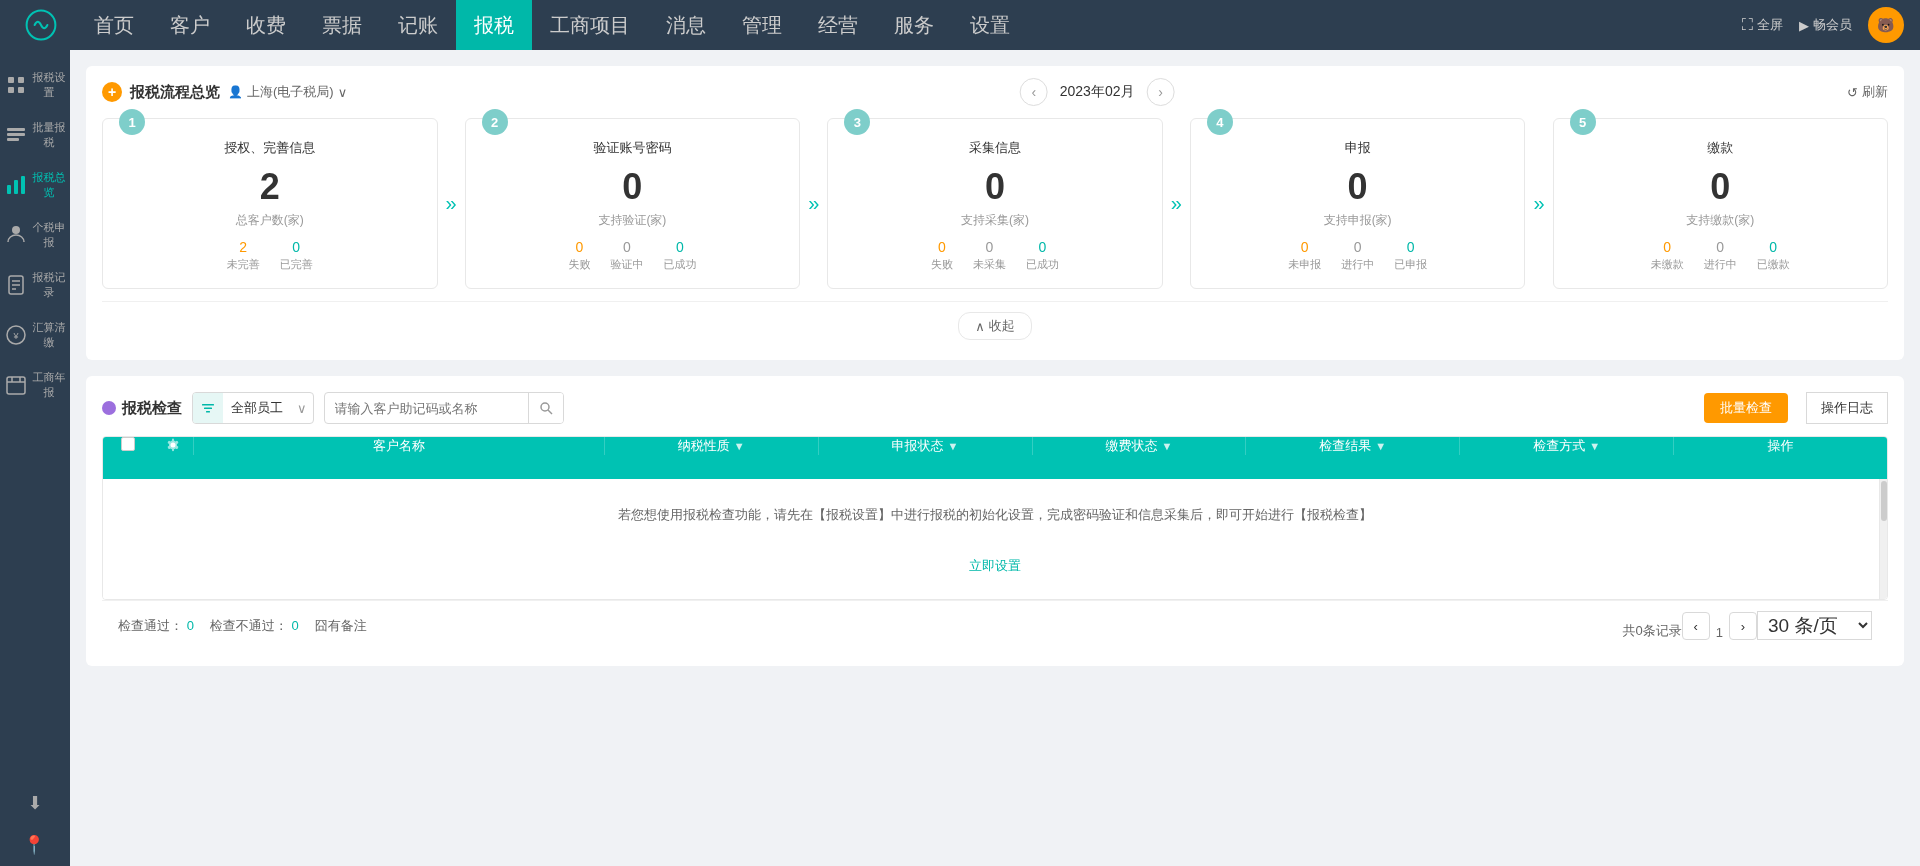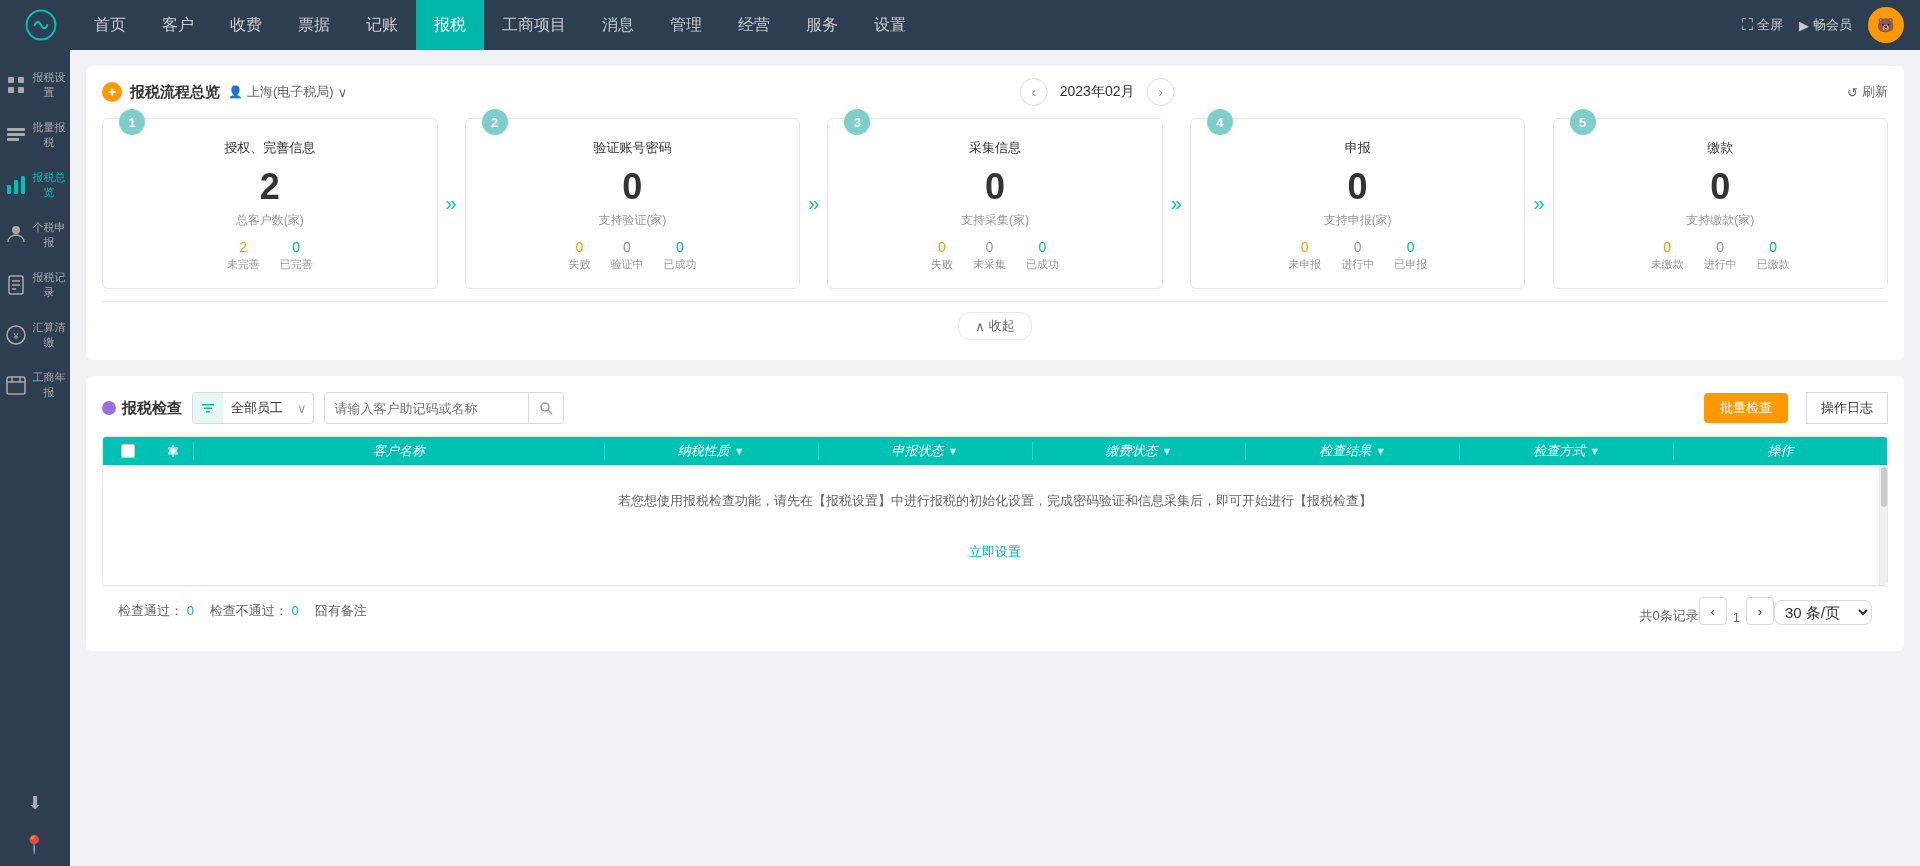--- a/index.html
+++ b/index.html
@@ -37,7 +37,7 @@
       align-items: center;
       color: #ccc;
       cursor: pointer;
-      font-size: 16px;
+      font-size: 20px;
       white-space: nowrap;
     }
     .top-nav .nav-item.active {

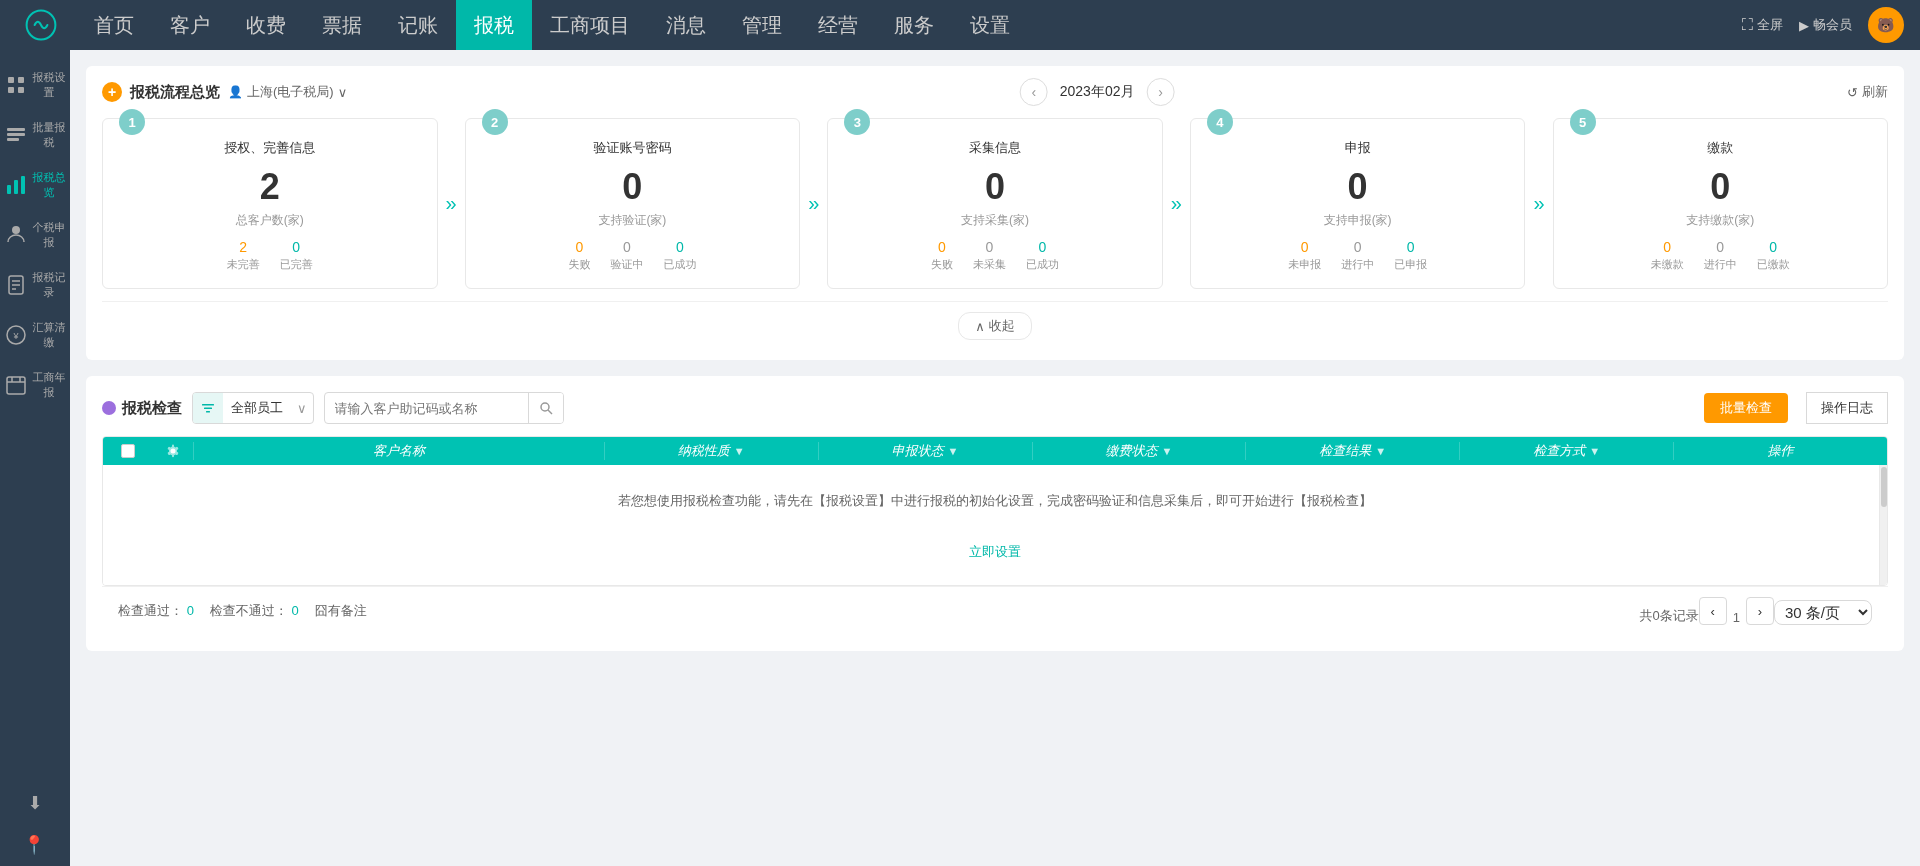--- a/index.html
+++ b/index.html
@@ -263,10 +263,9 @@
     
     .table-wrap { border: 1px solid #e8e8e8; border-radius: 4px; overflow: hidden; }
     .table-header {
-      display: flex; align-items: center;
+      display: flex; align-items: flex-start;
       background: #00c2b3; color: #fff; font-size: 13px;
-      height: 28px;
-      font-style: italic;
+      height: 42px;
     }
     .th-checkbox { width: 50px; display: flex; align-items: center; justify-content: center; }
     .th-gear { width: 40px; display: flex; align-items: center; justify-content: center; cursor: pointer; }

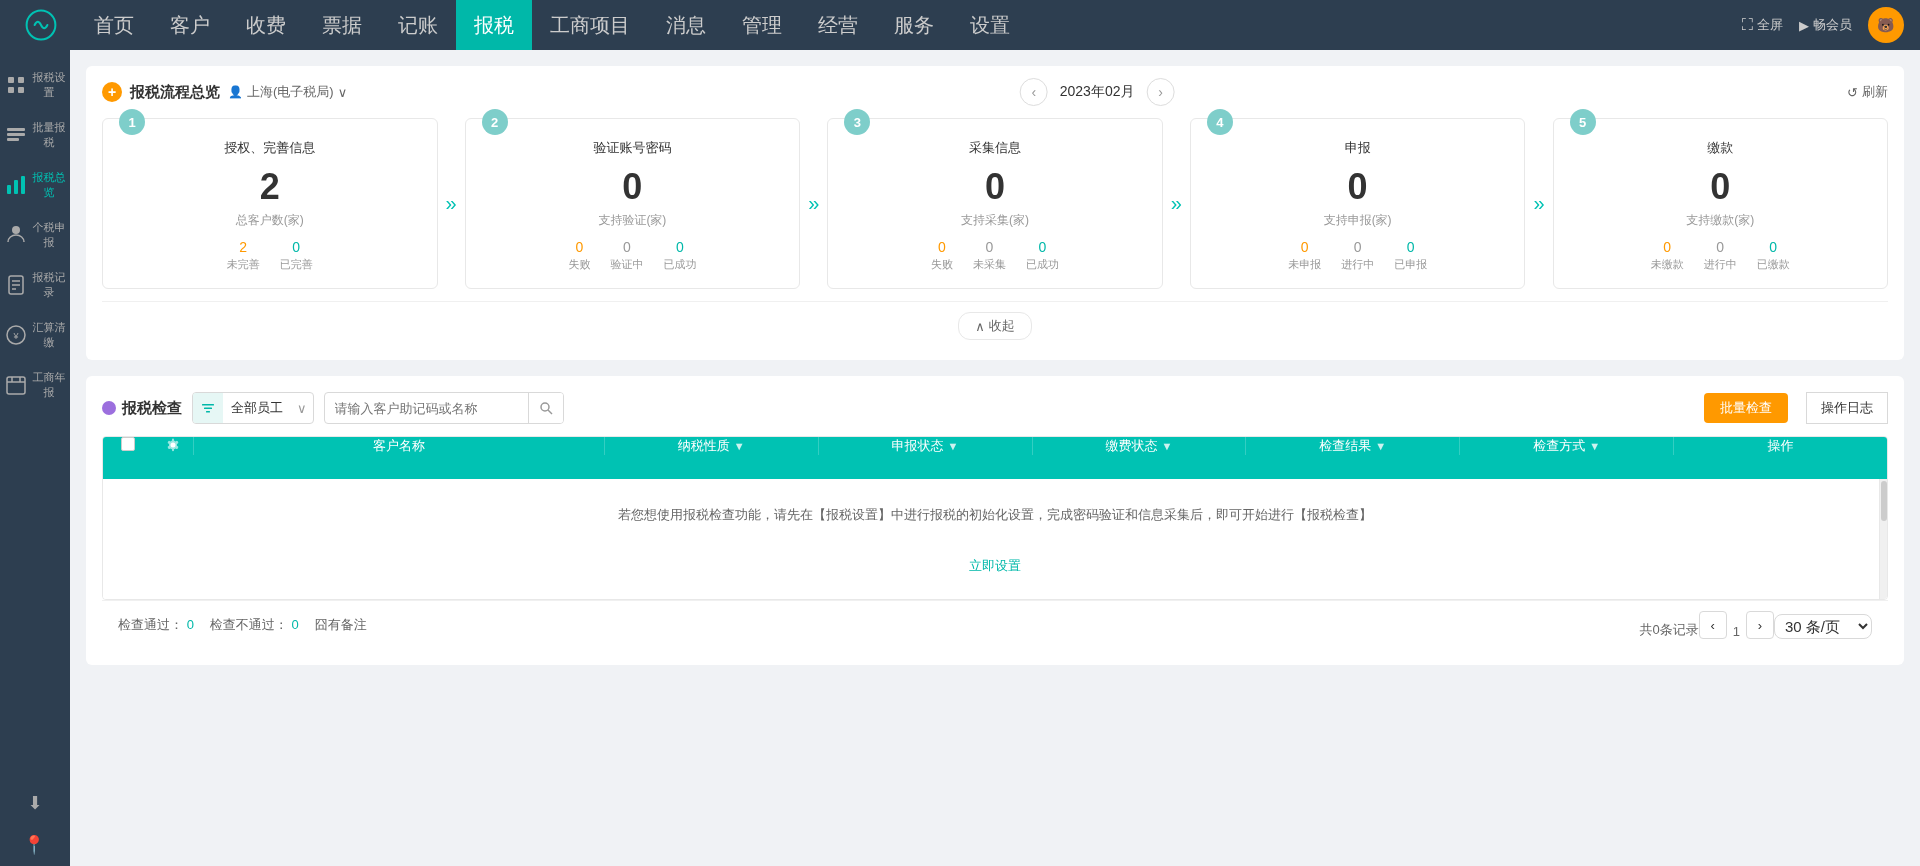--- a/index.html
+++ b/index.html
@@ -305,8 +305,8 @@
     }
     .page-num { padding: 0 6px; }
     .per-page-select {
-      border: 1px solid #d9d9d9; border-radius: 8px; padding: 2px 6px;
-      font-size: 15px; color: #333; cursor: pointer;
+      border: 1px solid #d9d9d9; border-radius: 0; padding: 2px 6px;
+      font-size: 19px; color: #333; cursor: pointer;
       background: #fff; outline: none;
     }
 

